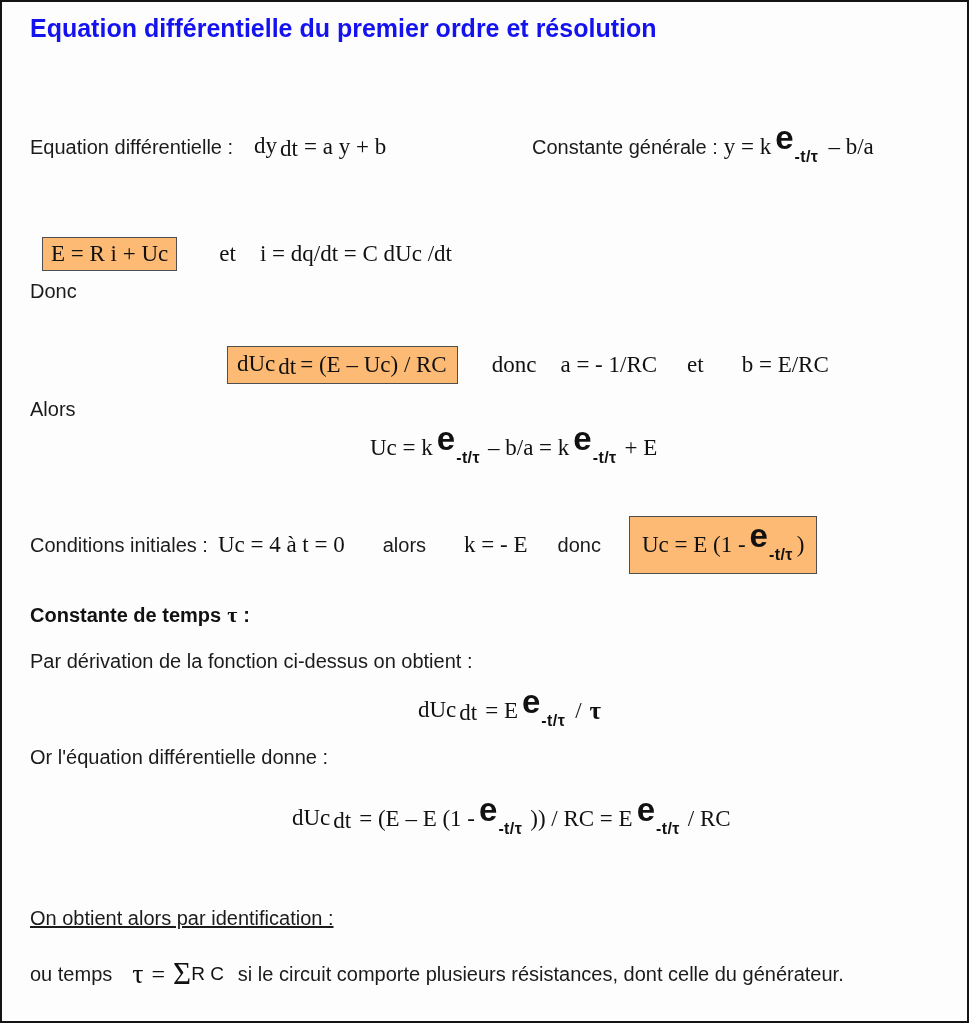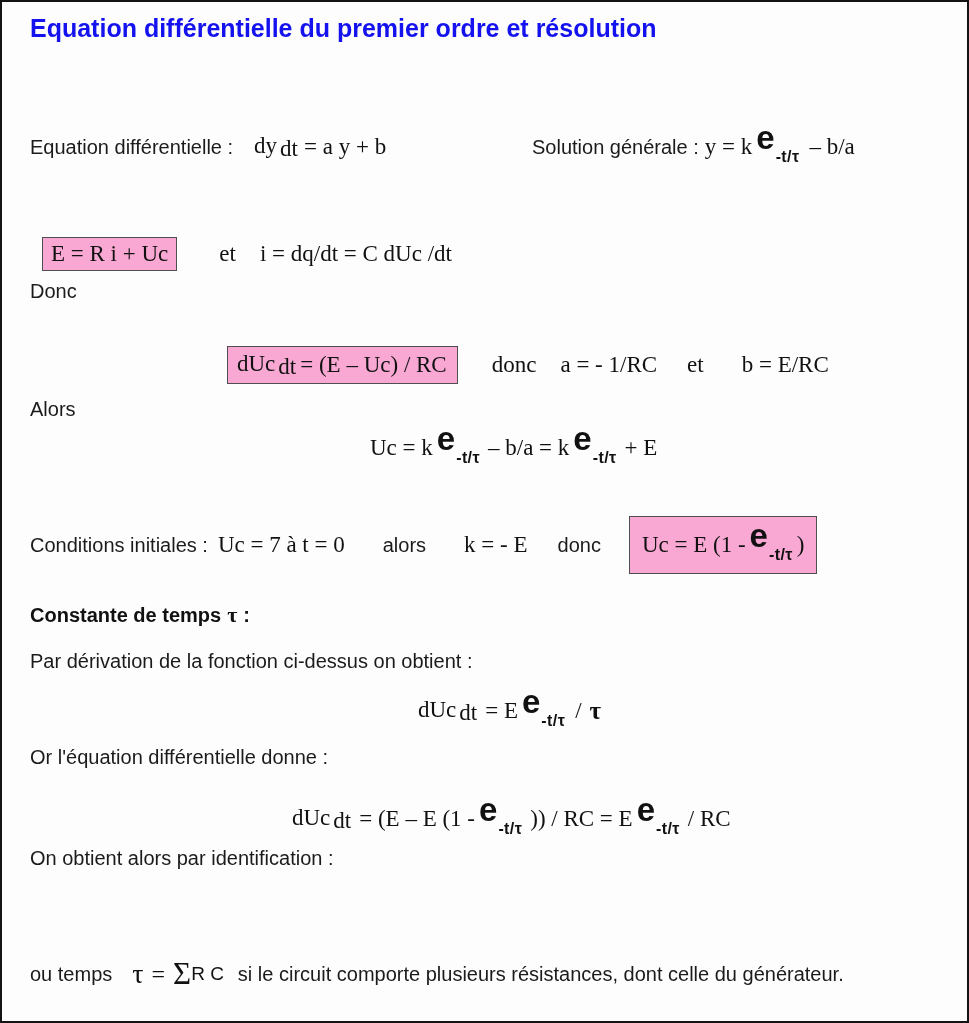--- a/index.html
+++ b/index.html
@@ -80,7 +80,7 @@
   </div>
 
   <div class="row" id="row-general-right">
-    <span class="sans">Solution générale : </span>
+    <span class="sans">Constante générale : </span>
     <span class="serif ml6">y = k</span>
     <span class="exp">
       <span class="exp-base">e</span>

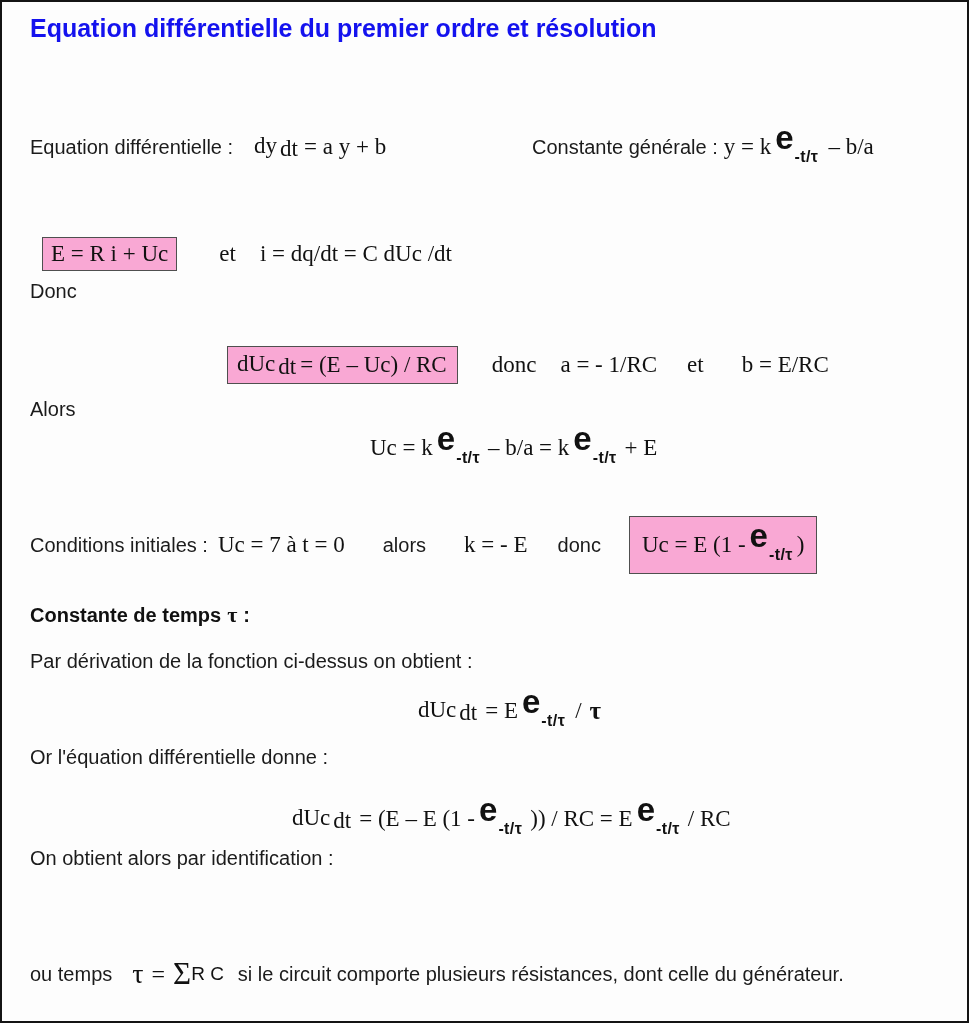--- a/index.html
+++ b/index.html
@@ -28,7 +28,7 @@
   .exp-base{font-family:"Liberation Sans",sans-serif;font-weight:700;font-size:33px;line-height:.78;color:#111;}
   .exp-sup{font-family:"Liberation Sans",sans-serif;font-weight:700;font-size:16px;position:relative;top:-4px;margin-left:1px;letter-spacing:.4px;color:#111;margin-top:28px;}
   
-  .boxed{display:inline-flex;align-items:center;border:1.5px solid #4f4f4f;background:#f9a8d4;padding:3px 8px;}
+  .boxed{display:inline-flex;align-items:center;border:1.5px solid #4f4f4f;background:#fdba74;padding:3px 8px;}
   .boxed-frac{padding:4px 10px 4px 6px;}
   .boxed-big{padding:6px 12px;}
   .box-result{font-family:"Liberation Serif","DejaVu Serif",serif;font-size:29px;color:#111;padding:2px 12px;}

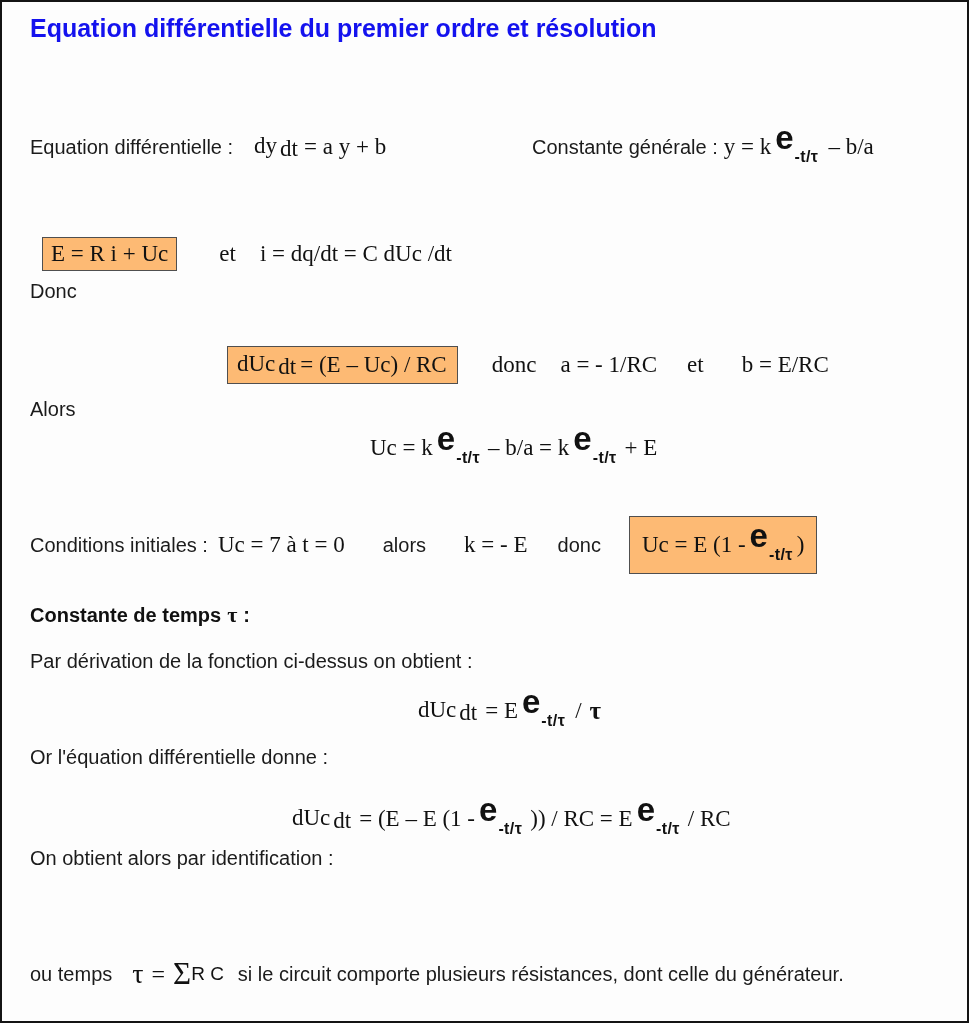--- a/index.html
+++ b/index.html
@@ -134,7 +134,7 @@
 
   <div class="row" id="row-cond">
     <span class="sans">Conditions initiales :</span>
-    <span class="serif ml10">Uc = 7 à t = 0</span>
+    <span class="serif ml10">Uc = 4 à t = 0</span>
     <span class="sans ml38">alors</span>
     <span class="serif ml38">k = - E</span>
     <span class="sans ml30">donc</span>

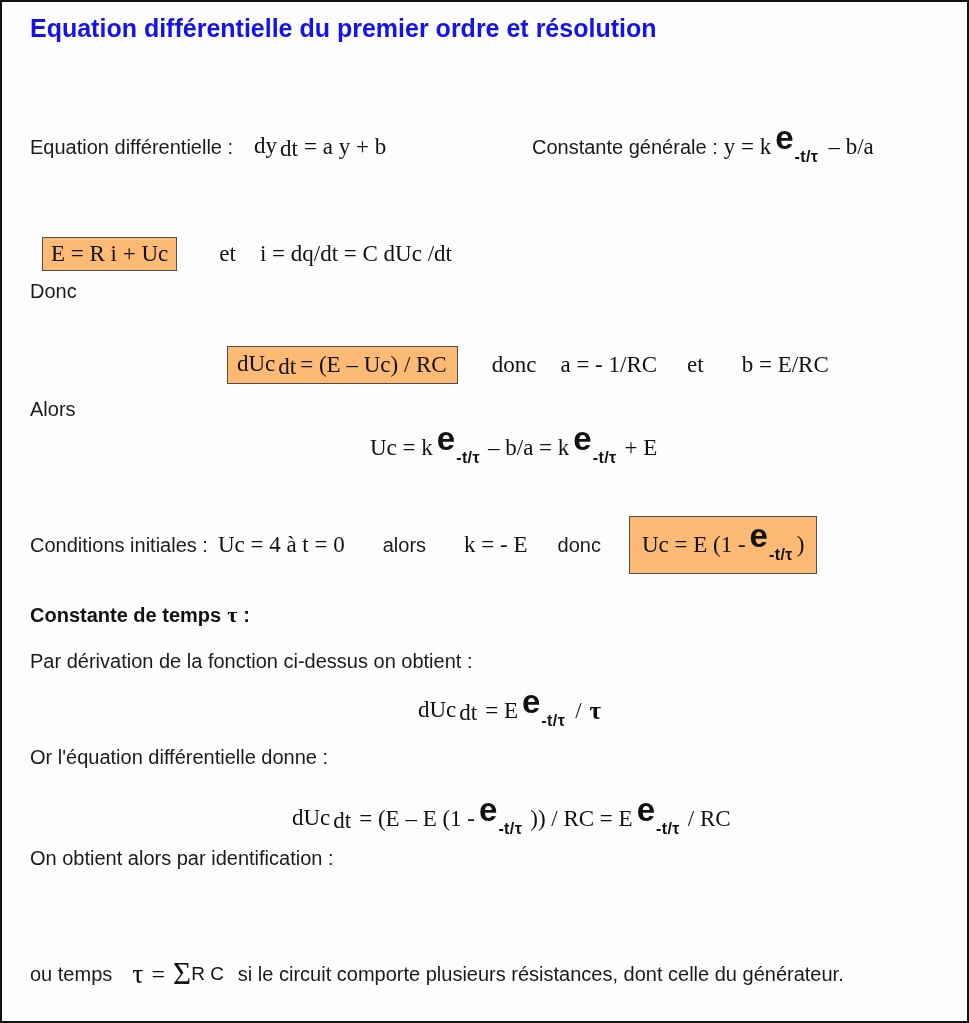--- a/index.html
+++ b/index.html
@@ -59,7 +59,7 @@
   #row-deriv-eq{top:672px;left:413px;height:74px;}
   #row-or-label{top:744px;left:28px;}
   #row-ident-eq{top:778px;left:287px;height:78px;}
-  #row-ident{top:828px;left:28px;height:56px;}
+  #row-ident{top:888px;left:28px;height:56px;text-decoration:underline;}
   #row-encore{top:944px;left:28px;height:56px;}
 </style>
 </head>

